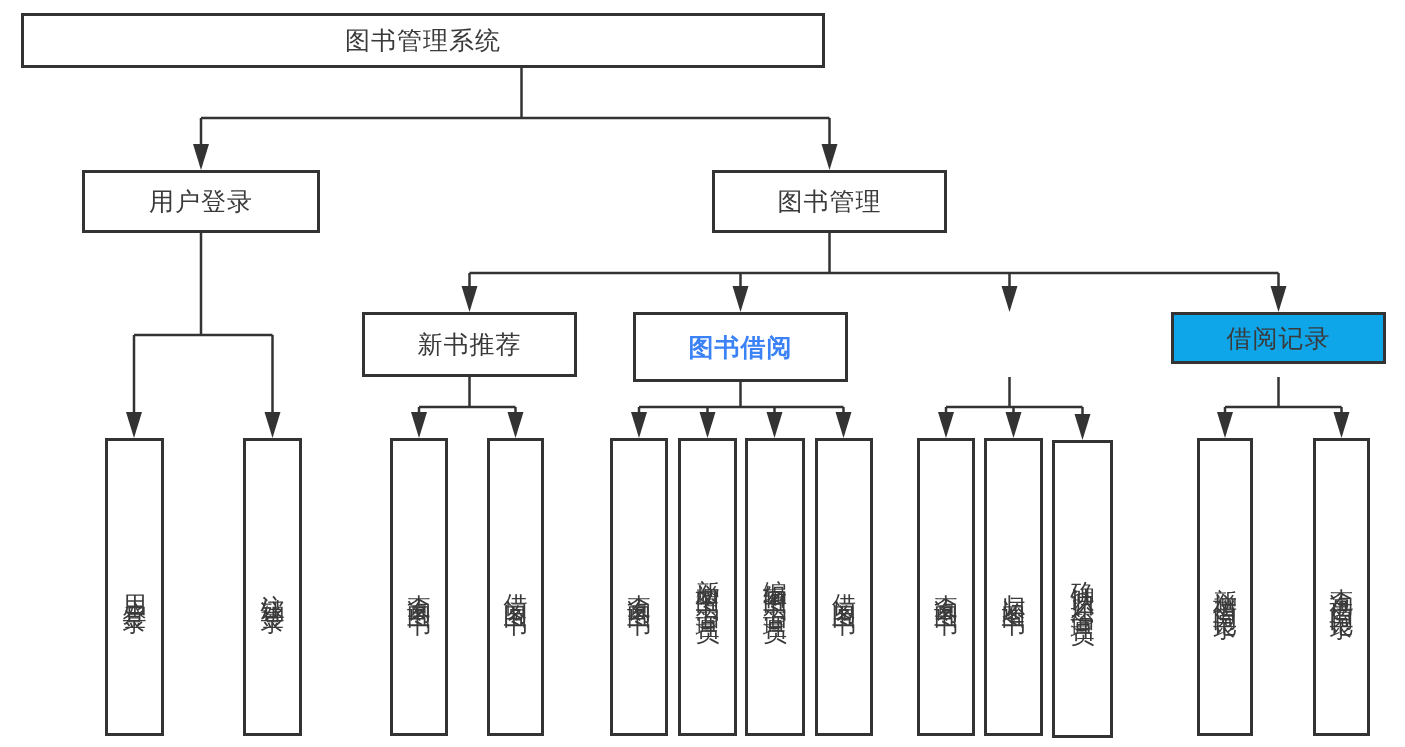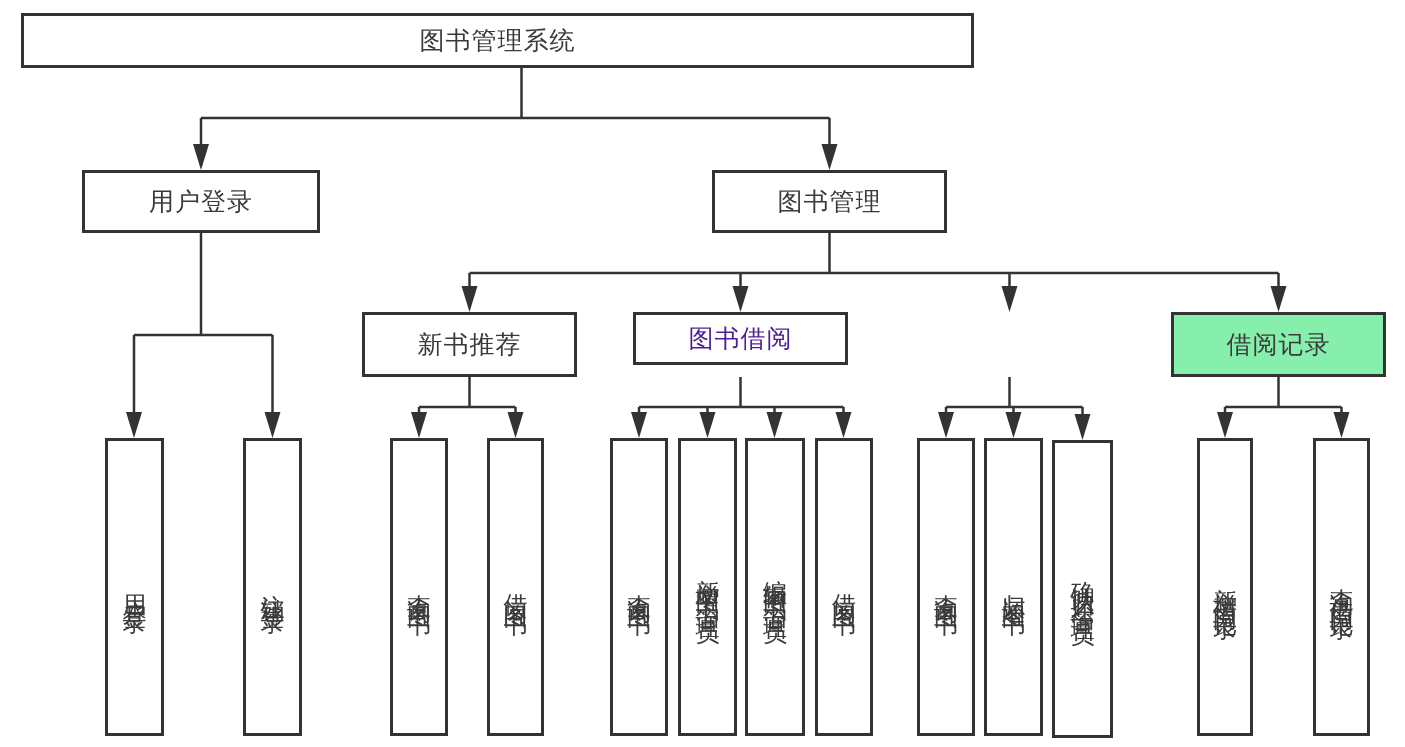--- a/index.html
+++ b/index.html
@@ -126,7 +126,7 @@
     <polygon points="1333.5,412 1349.5,412 1341.5,438" style="fill: rgb(51, 51, 51);"></polygon>
   </svg>
 
-  <div class="node hbox" style="left: 21px; top: 13px; width: 953px; height: 55px; border-color: rgb(51, 51, 51); color: rgb(58, 58, 58); background: rgb(255, 255, 255);">图书管理系统</div>
+  <div class="node hbox" style="left: 21px; top: 13px; width: 804px; height: 55px; border-color: rgb(51, 51, 51); color: rgb(58, 58, 58); background: rgb(255, 255, 255);">图书管理系统</div>
 
   <div class="node hbox" style="left: 82px; top: 170px; width: 238px; height: 63px; border-color: rgb(51, 51, 51); color: rgb(58, 58, 58); background: rgb(255, 255, 255);">用户登录</div>
   <div class="node hbox" style="left: 362px; top: 312px; width: 215px; height: 65px; border-color: rgb(51, 51, 51); color: rgb(58, 58, 58); background: rgb(255, 255, 255);">新书推荐</div>

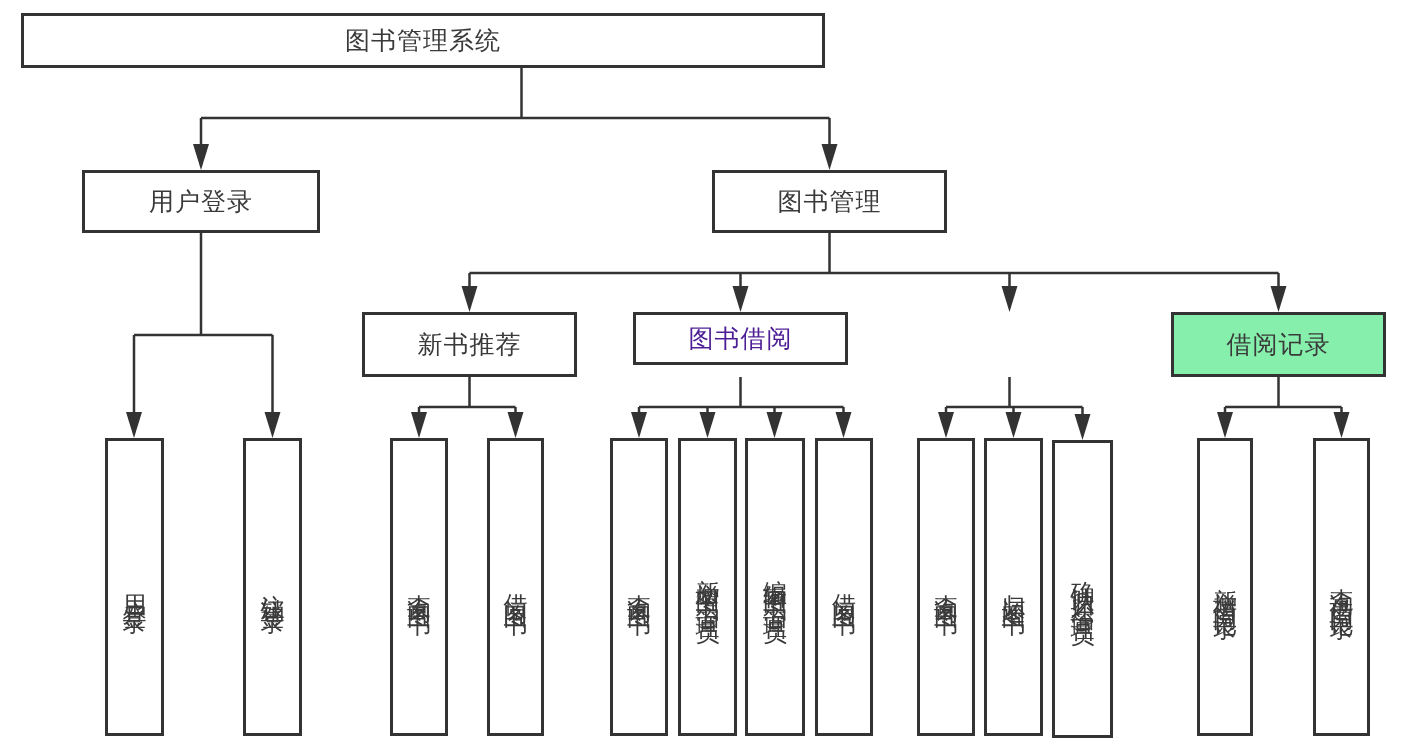--- a/index.html
+++ b/index.html
@@ -132,7 +132,7 @@
   <div class="node hbox" style="left: 362px; top: 312px; width: 215px; height: 65px; border-color: rgb(51, 51, 51); color: rgb(58, 58, 58); background: rgb(255, 255, 255);">新书推荐</div>
 
   <div class="node hbox" style="left: 712px; top: 170px; width: 235px; height: 63px; border-color: rgb(51, 51, 51); color: rgb(58, 58, 58); background: rgb(255, 255, 255);">图书管理</div>
-  <div class="node hbox" style="left: 633px; top: 312px; width: 215px; height: 53px; border-color: rgb(51, 51, 51); color: #4c1d95; background: rgb(255, 255, 255);">图书借阅</div>
+  <div class="node hbox" style="left: 633px; top: 312px; width: 215px; height: 70px; border-color: rgb(51, 51, 51); color: #3b82f6; background: rgb(255, 255, 255); font-weight: bold;">图书借阅</div>
   <div class="node hbox" style="left: 1171px; top: 312px; width: 215px; height: 65px; border-color: rgb(51, 51, 51); color: rgb(58, 58, 58); background: #86efac; font-family: Liberation Serif, serif;">借阅记录</div>
 
   <div class="node vbox" style="left: 105px; top: 438px; width: 59px; height: 298px; border-color: rgb(51, 51, 51); color: rgb(58, 58, 58); background: rgb(255, 255, 255);">用户登录</div>

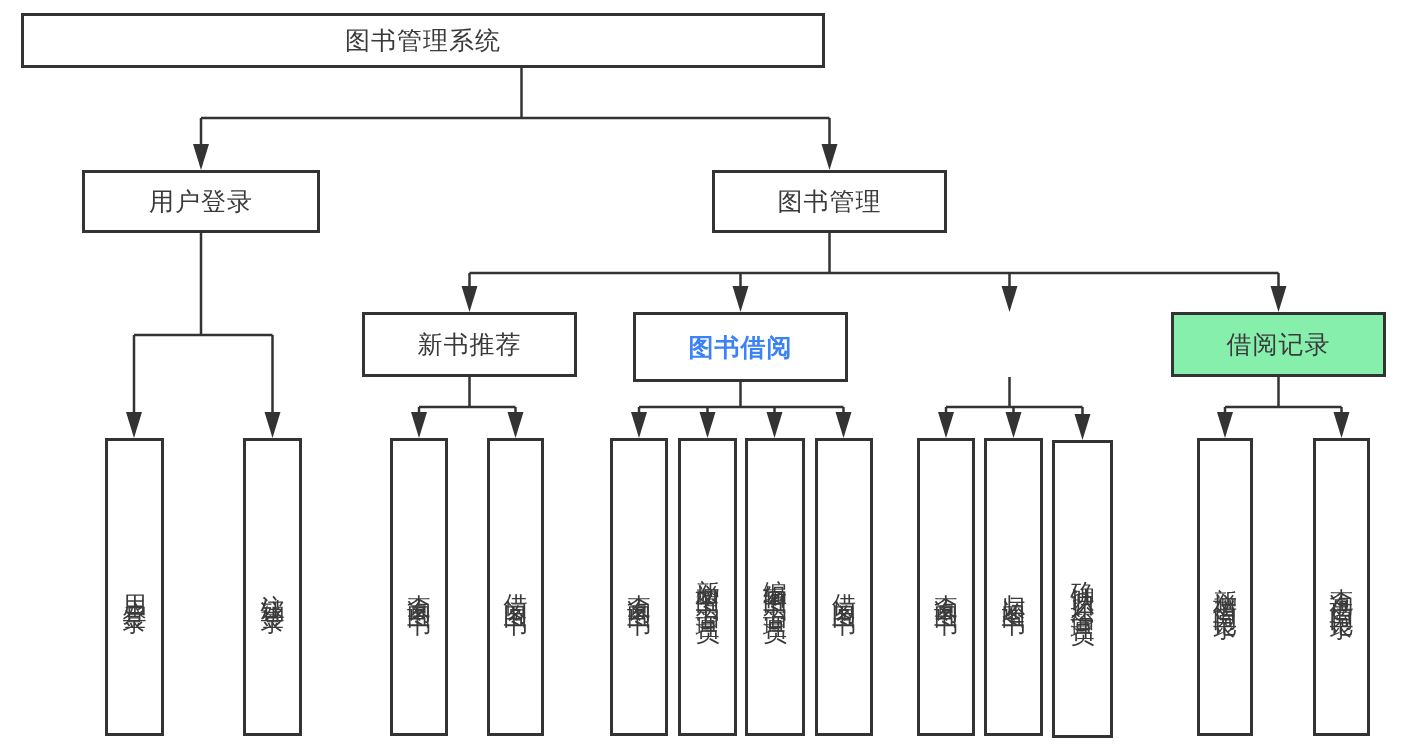--- a/index.html
+++ b/index.html
@@ -133,7 +133,7 @@
 
   <div class="node hbox" style="left: 712px; top: 170px; width: 235px; height: 63px; border-color: rgb(51, 51, 51); color: rgb(58, 58, 58); background: rgb(255, 255, 255);">图书管理</div>
   <div class="node hbox" style="left: 633px; top: 312px; width: 215px; height: 70px; border-color: rgb(51, 51, 51); color: #3b82f6; background: rgb(255, 255, 255); font-weight: bold;">图书借阅</div>
-  <div class="node hbox" style="left: 1171px; top: 312px; width: 215px; height: 65px; border-color: rgb(51, 51, 51); color: rgb(58, 58, 58); background: #86efac; font-family: Liberation Serif, serif;">借阅记录</div>
+  <div class="node hbox" style="left: 1171px; top: 312px; width: 215px; height: 52px; border-color: rgb(51, 51, 51); color: rgb(58, 58, 58); background: #0ea5e9; font-family: Liberation Serif, serif;">借阅记录</div>
 
   <div class="node vbox" style="left: 105px; top: 438px; width: 59px; height: 298px; border-color: rgb(51, 51, 51); color: rgb(58, 58, 58); background: rgb(255, 255, 255);">用户登录</div>
   <div class="node vbox" style="left: 243px; top: 438px; width: 59px; height: 298px; border-color: rgb(51, 51, 51); color: rgb(58, 58, 58); background: rgb(255, 255, 255);">注销登录</div>

